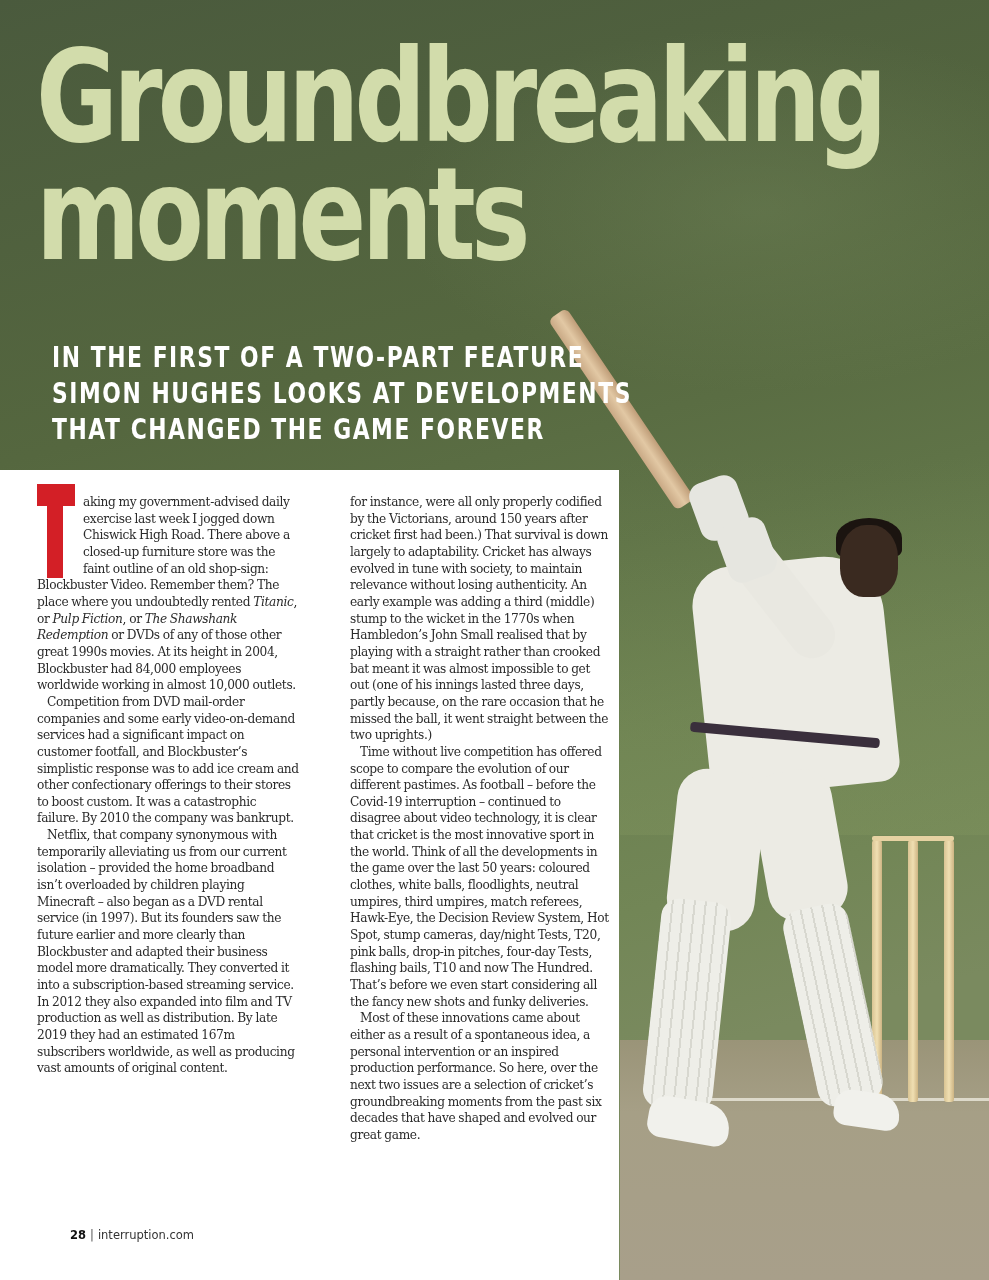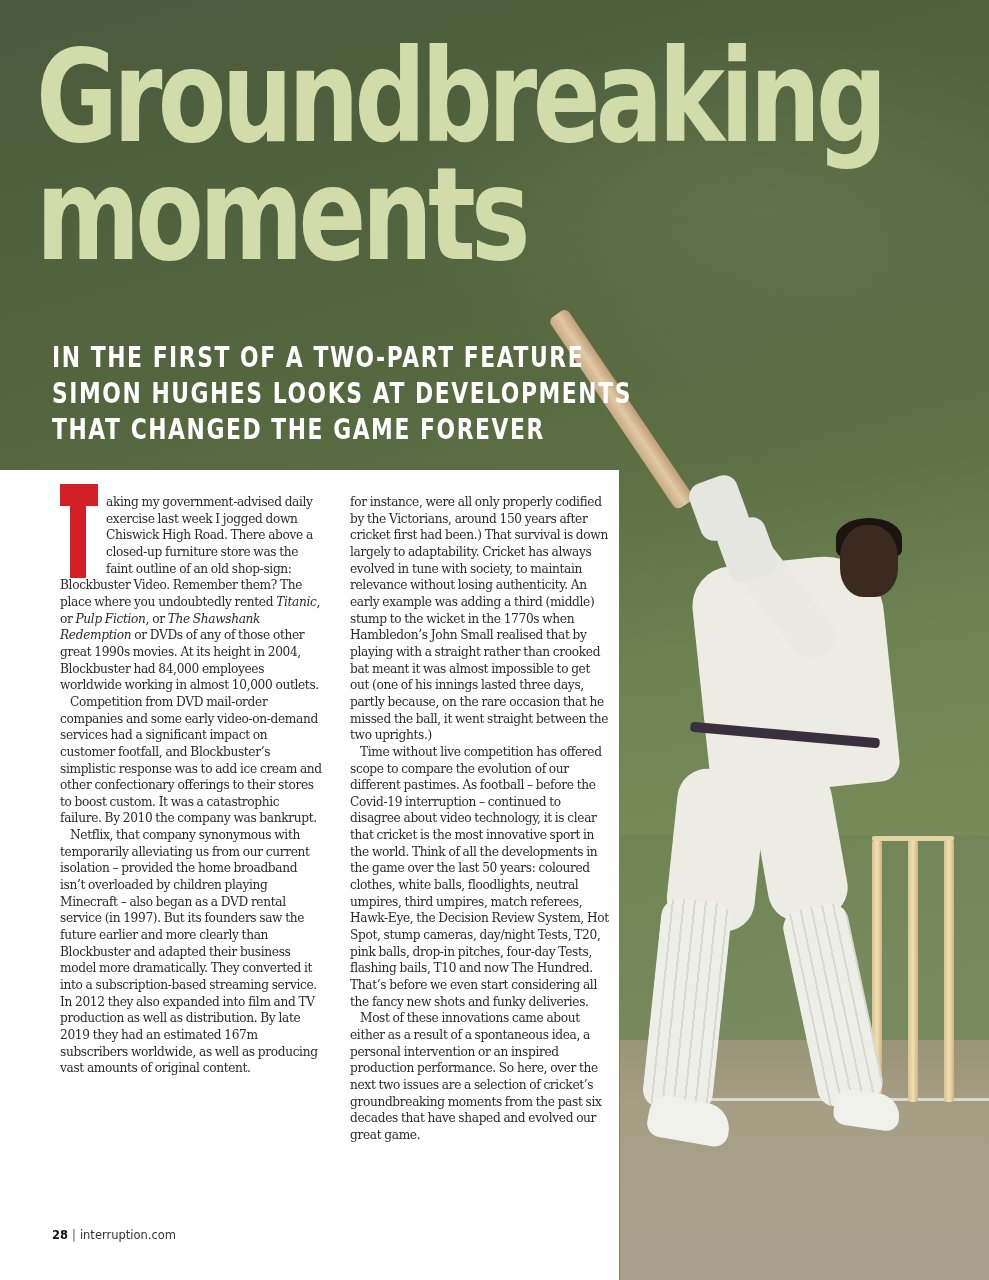--- a/index.html
+++ b/index.html
@@ -66,7 +66,7 @@
   }
   .col p { margin: 0; text-indent: 10px; }
   .col p.first { text-indent: 0; }
-  .col1 { left: 60px; }
+  .col1 { left: 37px; }
   .col2 { left: 350px; }
   .dropcap-box { float: left; width: 40px; height: 84px; position: relative; margin-right: 6px; margin-top: -10px; }
   .dropcap-box .bar { position: absolute; left: 0; top: 0; width: 38px; height: 22px; background: #d31f26; }

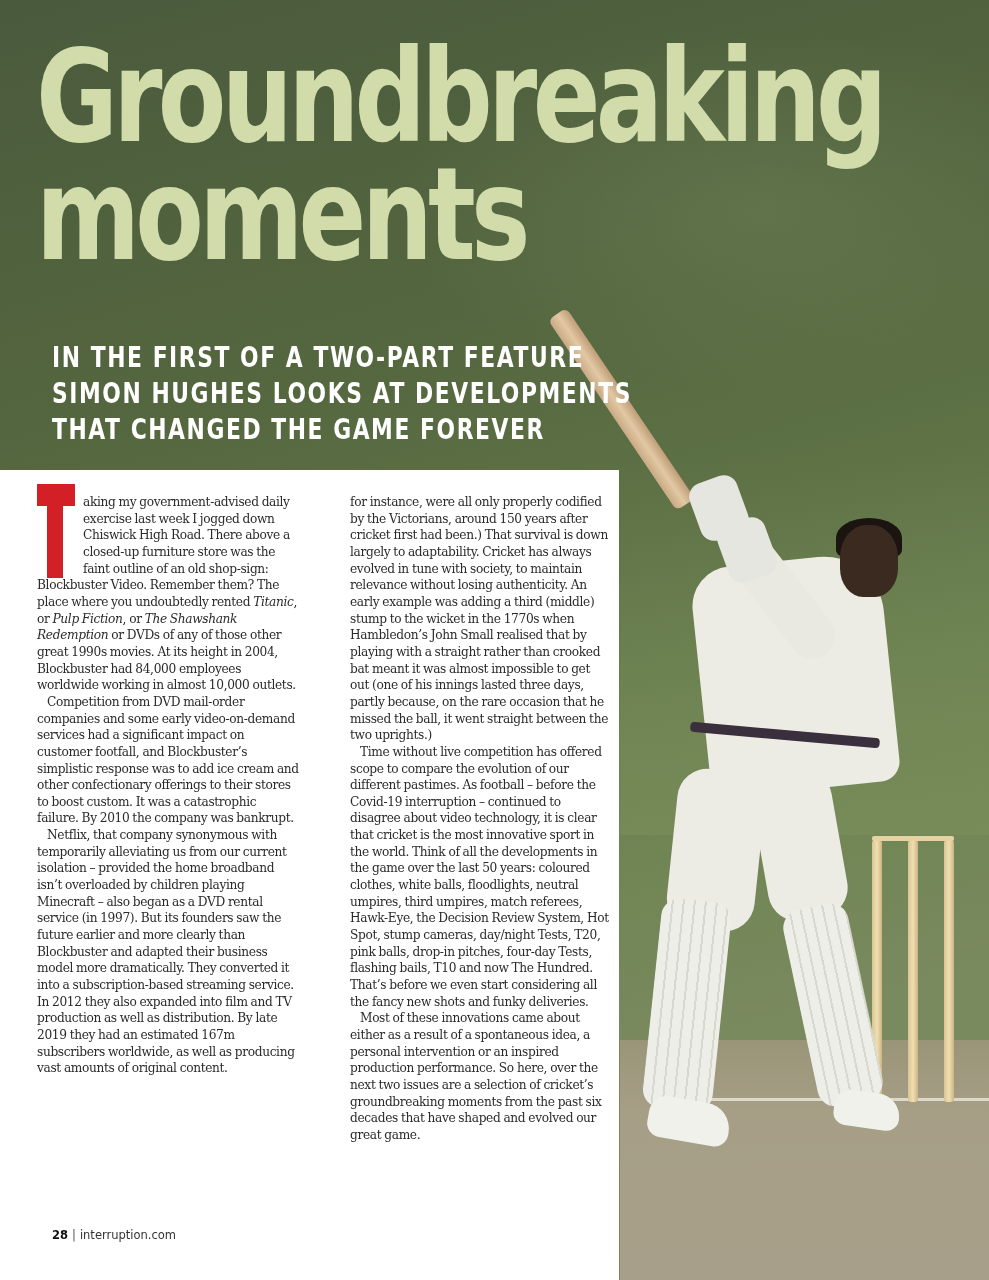--- a/index.html
+++ b/index.html
@@ -78,7 +78,7 @@
     position: absolute; left: 52px; top: 1228px;
     font-family: "DejaVu Sans", sans-serif; font-size: 11.5px; color: #333;
   }
-  .footer .page { font-weight: bold; color: #111; }
+  .footer .page { font-weight: bold; color: #111; margin-left: 18px; }
   .footer .sep { margin: 0 4px; color: #555; }
 </style>
 </head>

